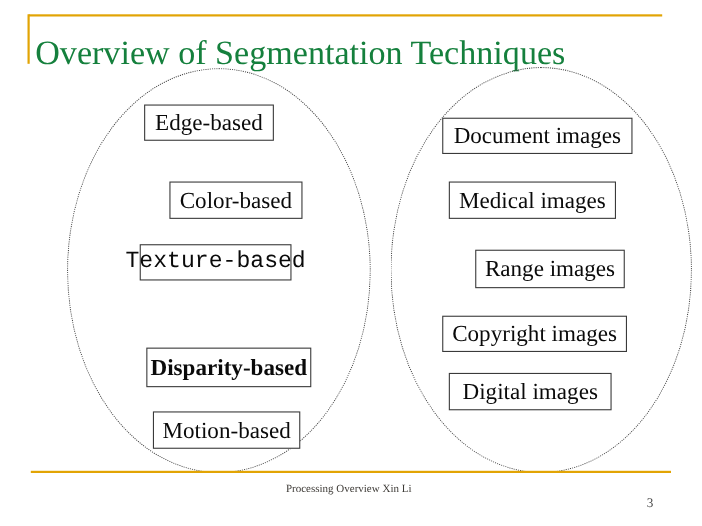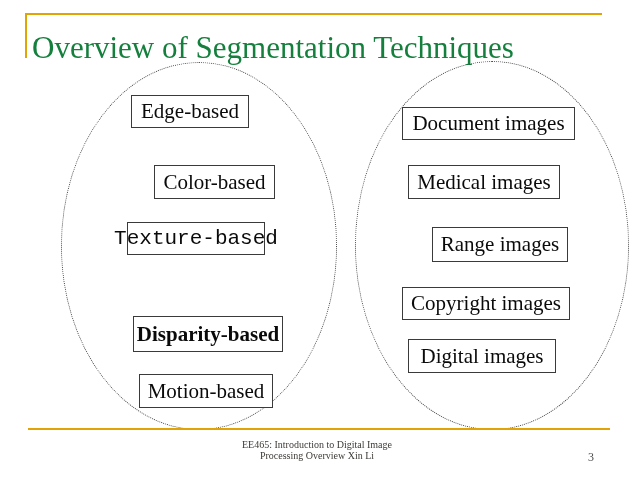--- a/index.html
+++ b/index.html
@@ -103,7 +103,6 @@
   <div class="gold-bottom"></div>
 
   <div class="footer">
-    <div>EE465: Introduction to Digital Image</div>
     <div>Processing Overview Xin Li</div>
   </div>
 

